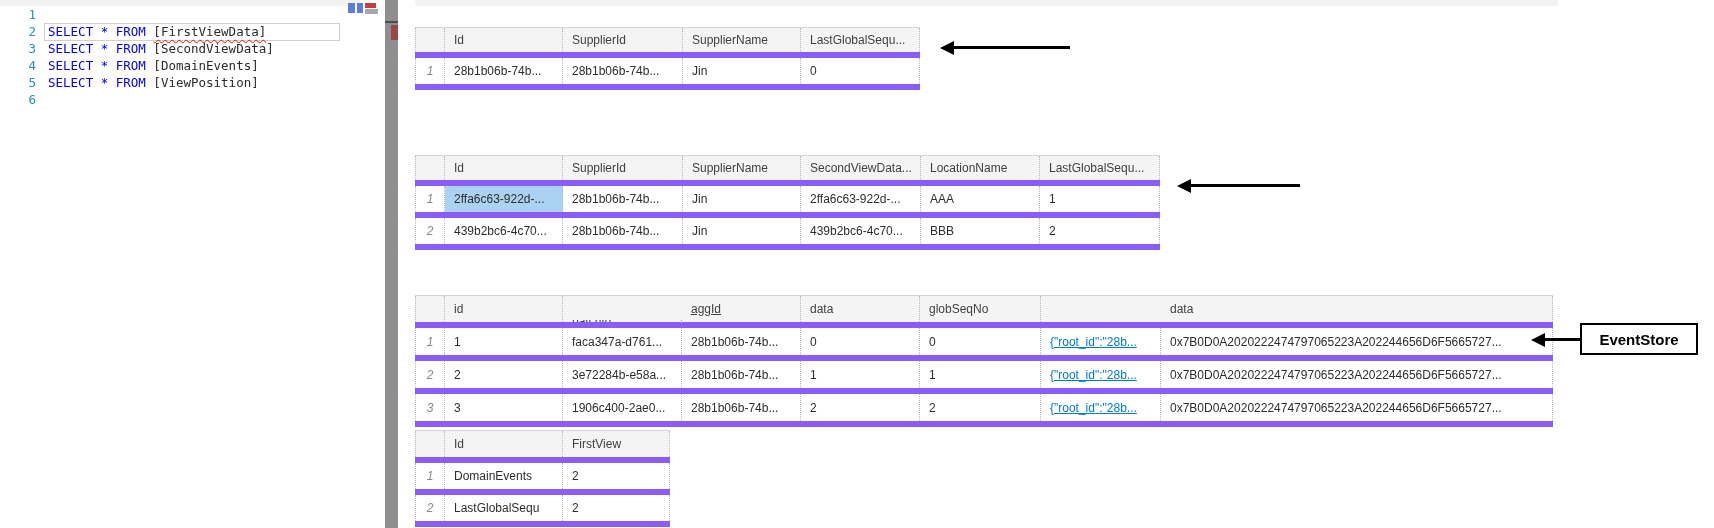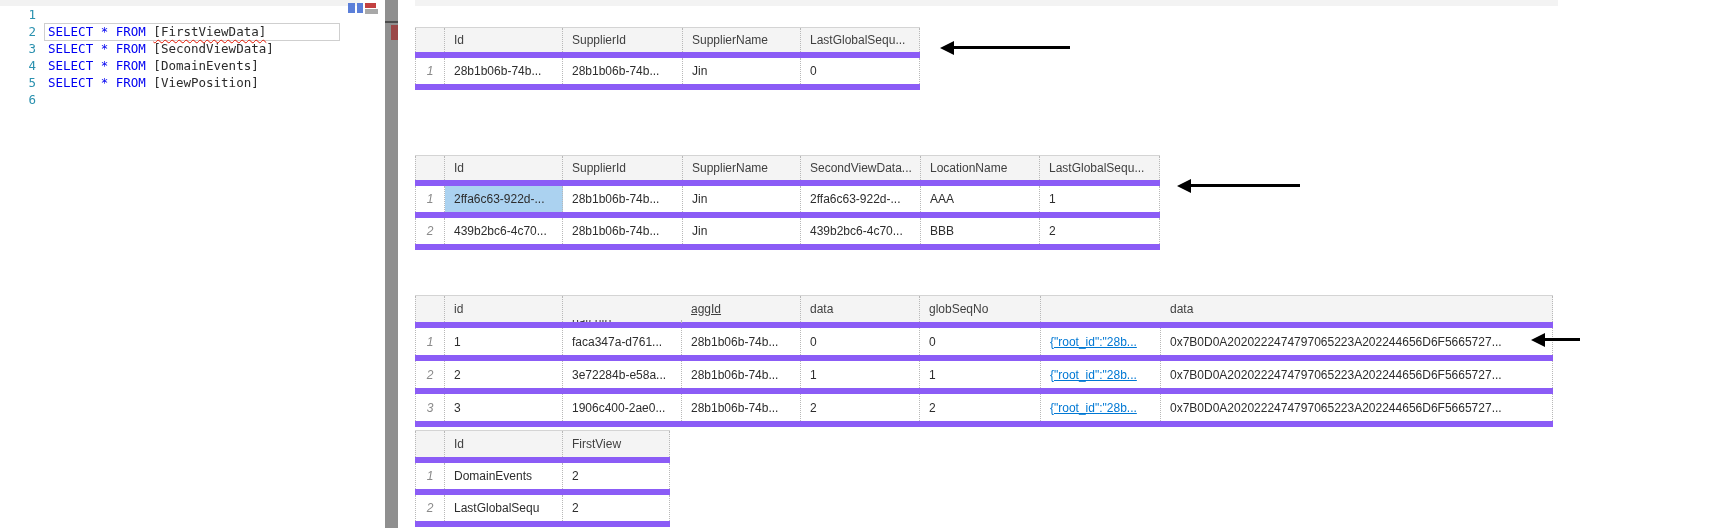--- a/index.html
+++ b/index.html
@@ -195,6 +195,9 @@
   <div class="shaft" style="left:1191px;top:184px;width:109px;"></div>
   <div class="head" style="left:1177px;top:179px;"></div>
 
+  <div class="callout" style="left:1580px;top:323px;width:118px;height:32px;">
+    <span>EventStore</span>
+  </div>
   <div class="shaft" style="left:1545px;top:338px;width:35px;"></div>
   <div class="head" style="left:1531px;top:333px;"></div>
 

